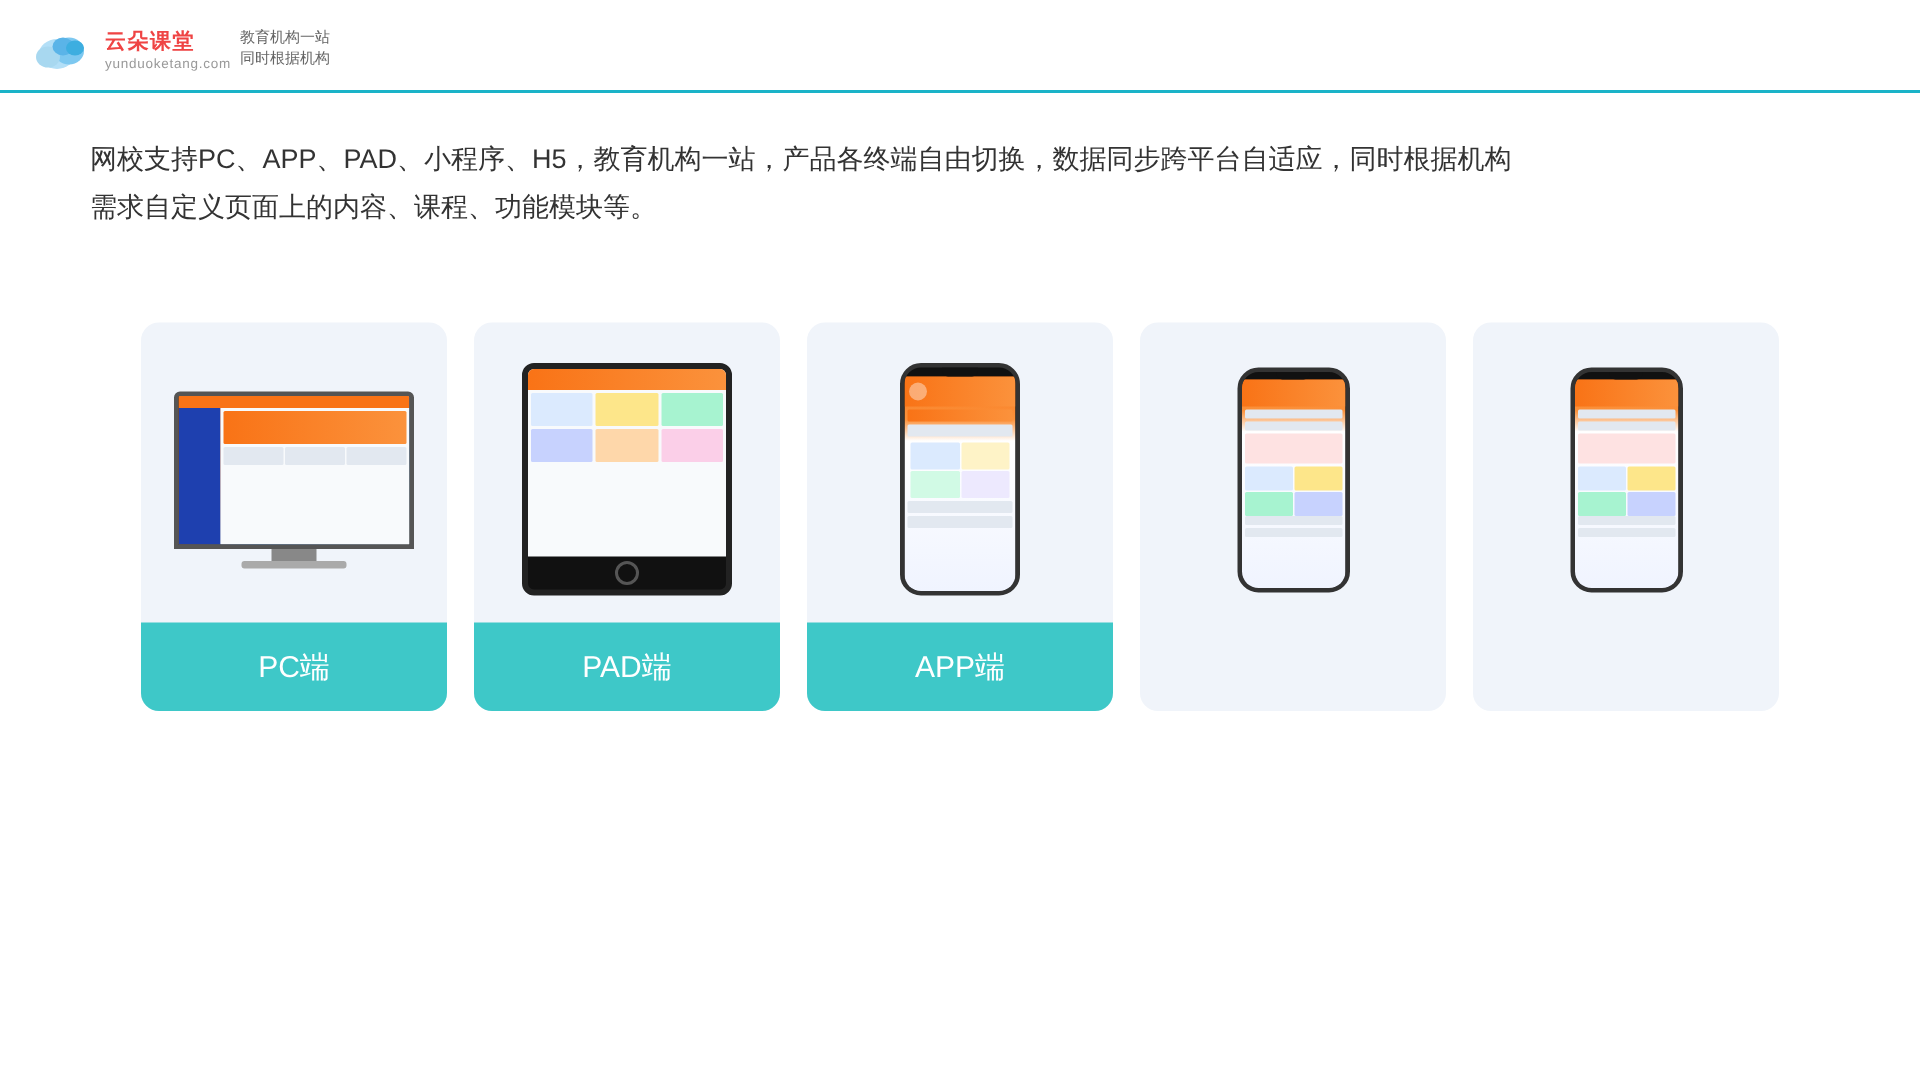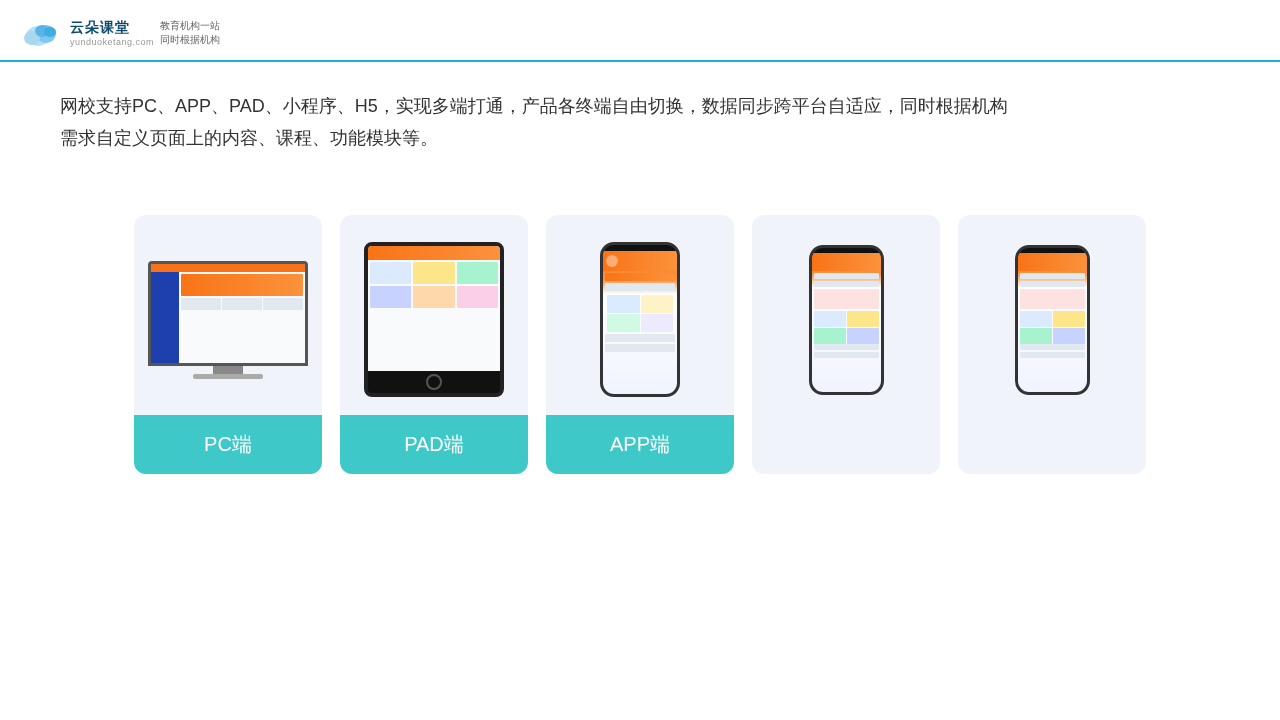--- a/index.html
+++ b/index.html
@@ -63,7 +63,7 @@
     }
     .logo-name {
       font-size: 14px;
-      color: #0c4a6e;
+      color: #ef4444;
       font-weight: bold;
       letter-spacing: 1px;
     }

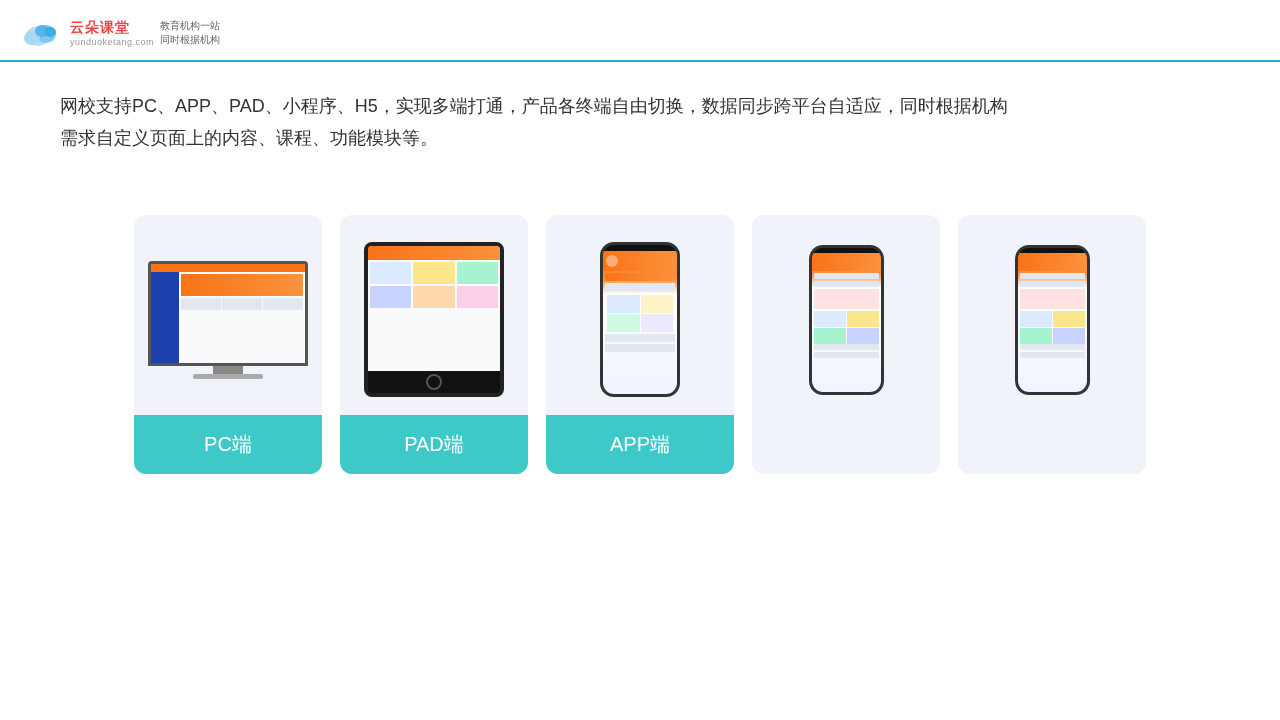--- a/index.html
+++ b/index.html
@@ -403,7 +403,7 @@
 </div>
 
 <div class="description">
-  <div>网校支持PC、APP、PAD、小程序、H5，实现多端打通，产品各终端自由切换，数据同步跨平台自适应，同时根据机构</div>
+  <div>网校支持PC、APP、PAD、小程序、H5，教育机构一站，产品各终端自由切换，数据同步跨平台自适应，同时根据机构</div>
   <div>需求自定义页面上的内容、课程、功能模块等。</div>
 </div>
 

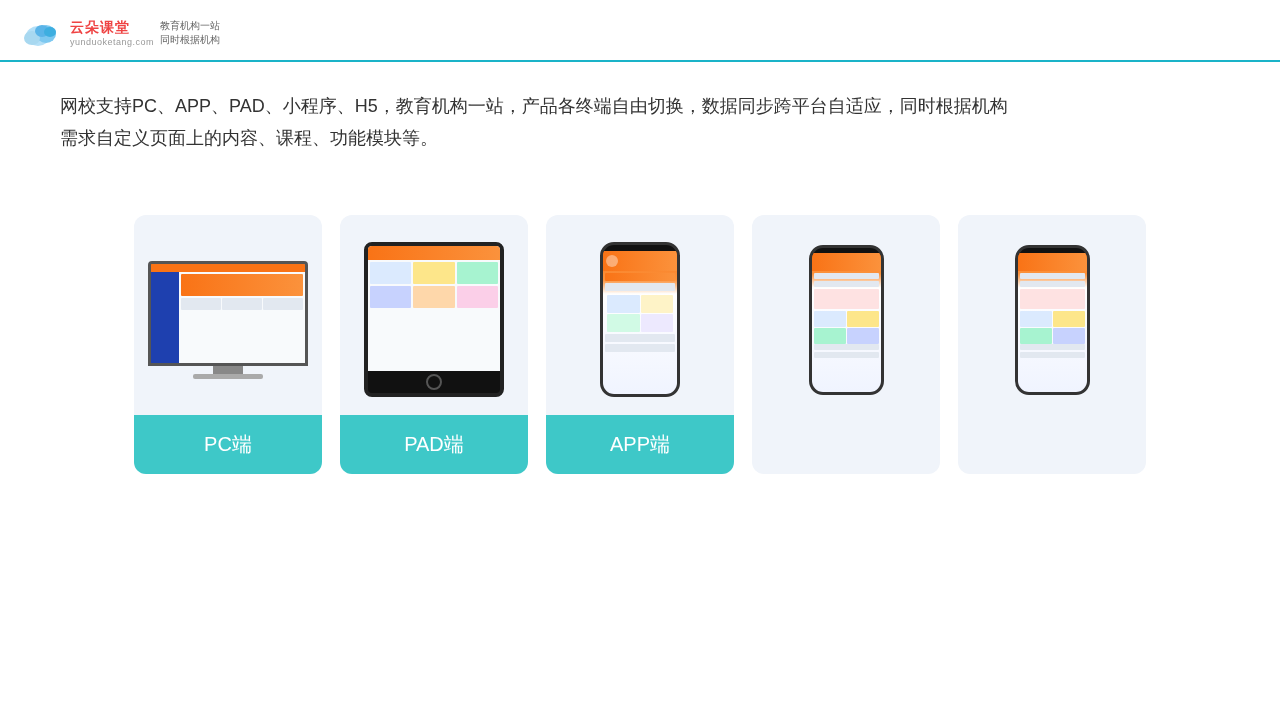--- a/index.html
+++ b/index.html
@@ -99,7 +99,7 @@
     .card {
       background: #f0f4fa;
       border-radius: 12px;
-      width: 188px;
+      width: 204px;
       display: flex;
       flex-direction: column;
       align-items: center;

